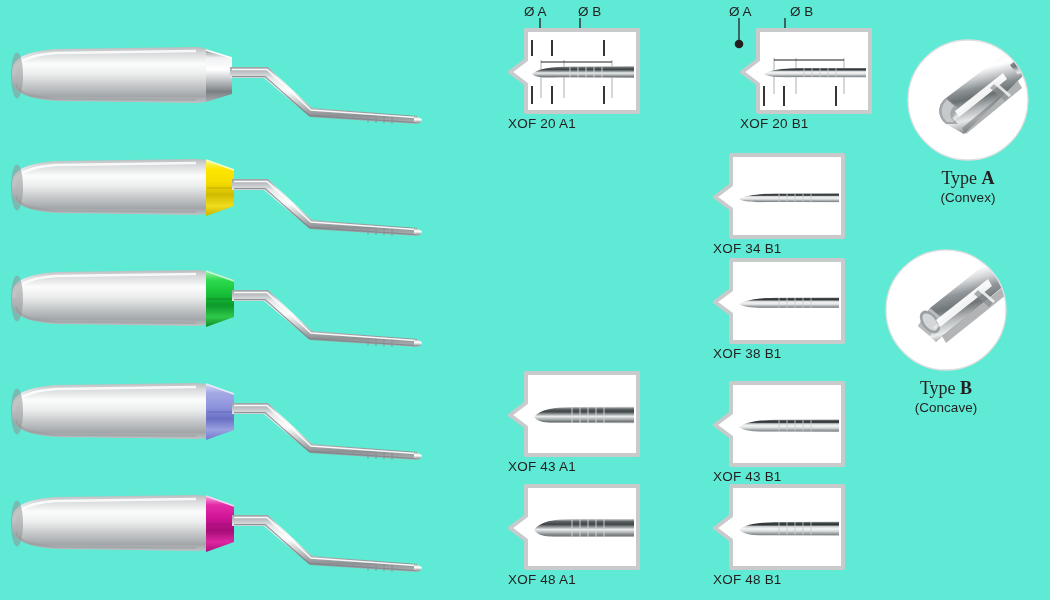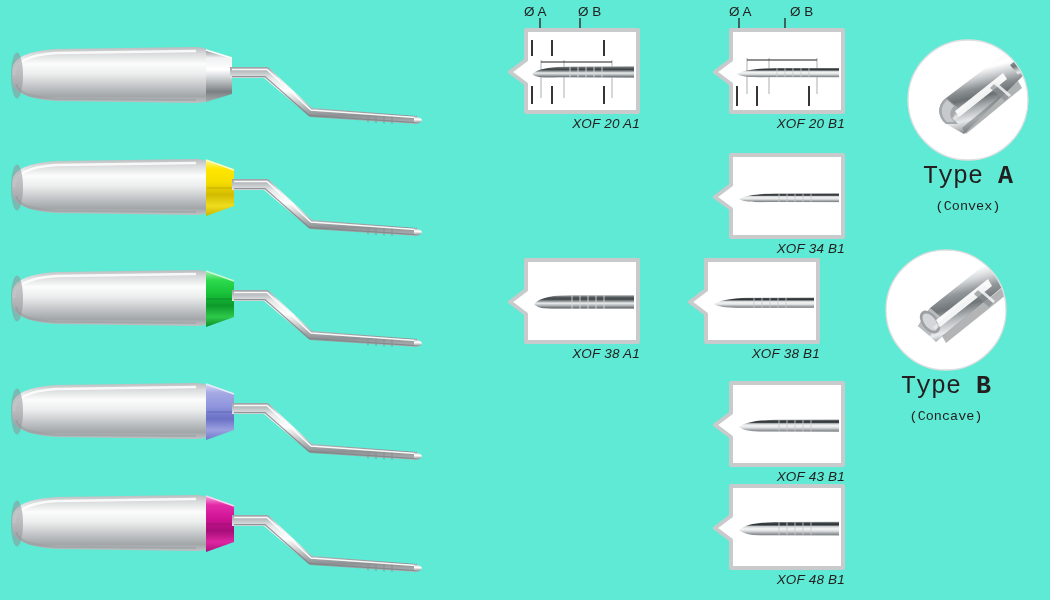--- a/index.html
+++ b/index.html
@@ -44,13 +44,12 @@
     left: 0;
     top: 88px;
     width: 132px;
-    text-align: right;
+    text-align: left;
     font-size: 13.5px;
     color: #231f20;
     letter-spacing: 0.2px;
     white-space: nowrap;
     font-family: "Liberation Sans", sans-serif;
-    font-style: italic;
   }
 
   

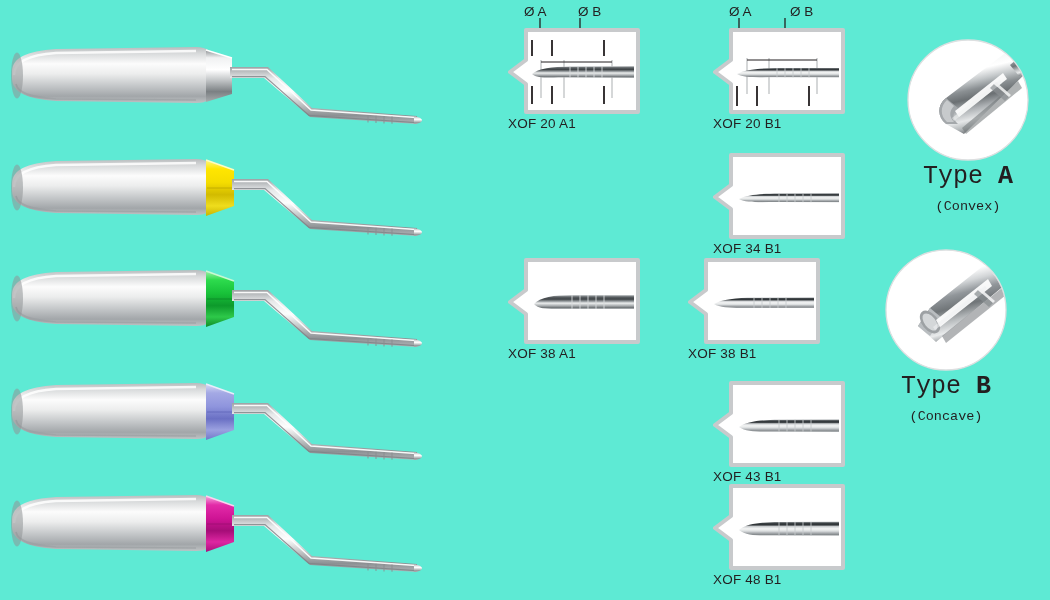--- a/index.html
+++ b/index.html
@@ -388,7 +388,7 @@
 
 
 
-  <div class="diagram-cell" style="left:713px; top:28px;">
+  <div class="diagram-cell" style="left:740px; top:28px;">
     <svg width="132" height="88" viewBox="0 0 132 88">
       <path d="M18,2 L130,2 L130,84 L18,84 L18,56 L2,44 L18,32 Z" fill="#ffffff" stroke="#c8cacc" stroke-width="4" stroke-linejoin="round"></path>
       <g>

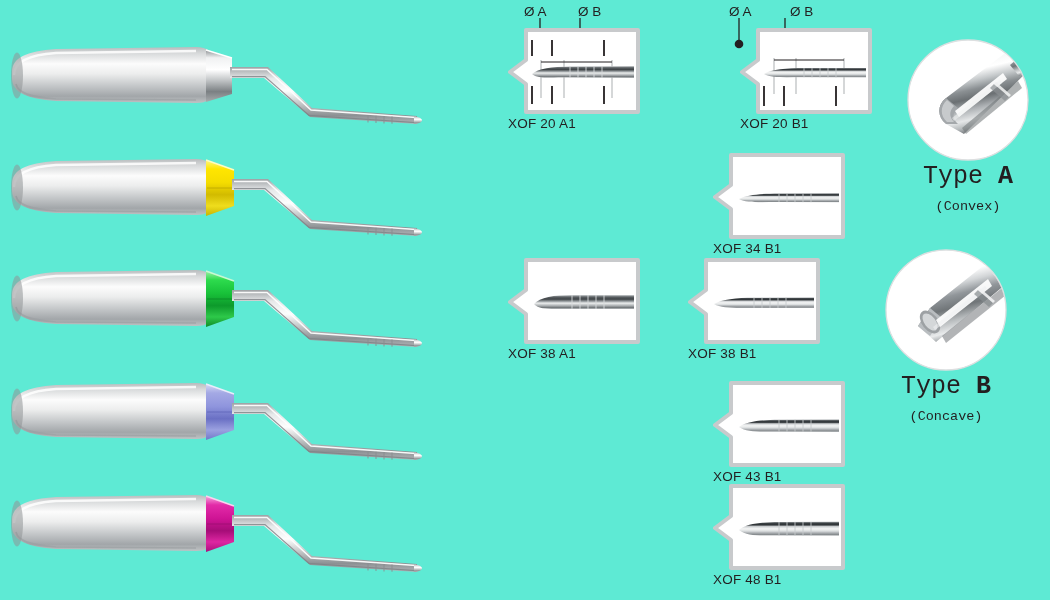--- a/index.html
+++ b/index.html
@@ -74,11 +74,12 @@
     margin: 0 auto;
   }
   .type-title {
-    font-size: 25px;
+    font-size: 18px;
     color: #231f20;
+    margin-top: 6px;
     font-weight: 400;
     white-space: nowrap;
-    font-family: Liberation Mono, monospace;
+    font-family: Liberation Serif, serif;
   }
   .type-title b { font-weight: 700; }
   .type-sub {

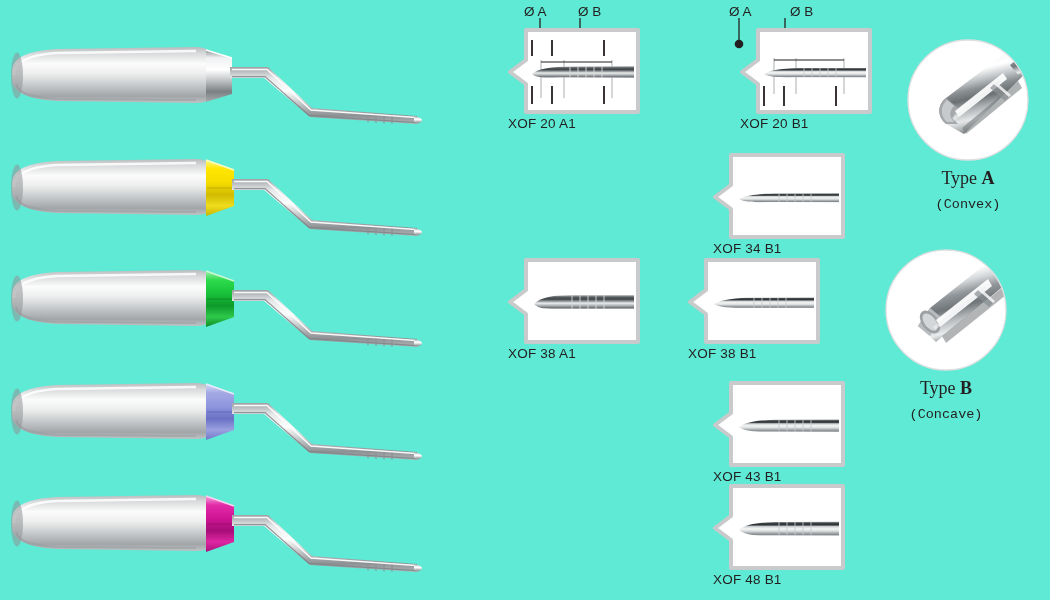--- a/index.html
+++ b/index.html
@@ -85,9 +85,9 @@
   .type-sub {
     font-size: 13.5px;
     color: #231f20;
-    margin-top: 8px;
+    margin-top: 1px;
     white-space: nowrap;
-    font-family: Liberation Mono, monospace;
+    font-family: Liberation Sans, sans-serif;
   }
 </style>
 </head>

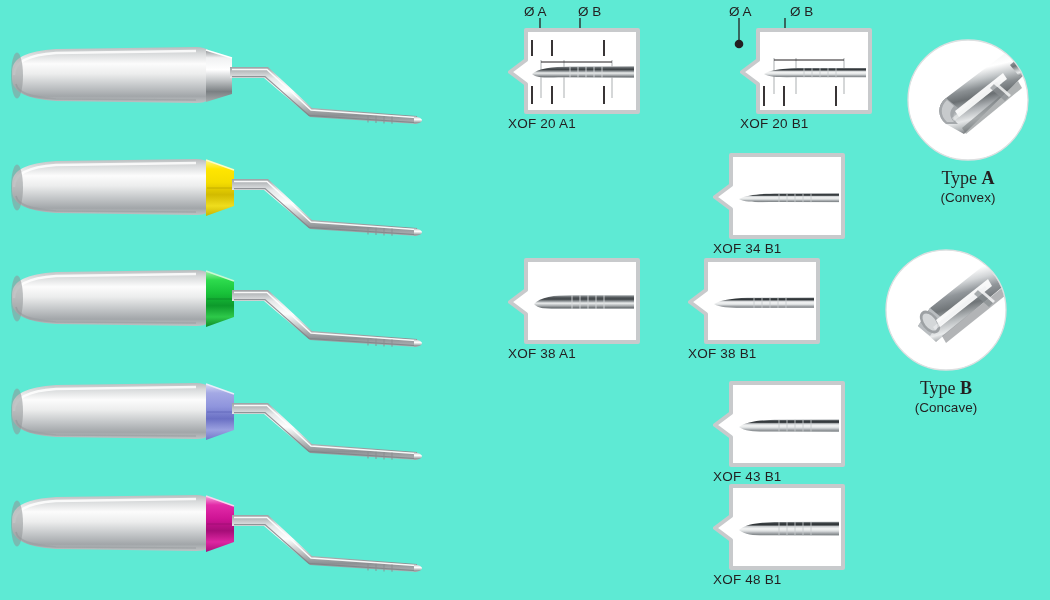--- a/index.html
+++ b/index.html
@@ -376,16 +376,6 @@
   </div>
 
 
-  <div class="diagram-cell" style="left:508px; top:258px;">
-    <svg width="132" height="88" viewBox="0 0 132 88">
-      <path d="M18,2 L130,2 L130,84 L18,84 L18,56 L2,44 L18,32 Z" fill="#ffffff" stroke="#c8cacc" stroke-width="4" stroke-linejoin="round"></path>
-      <g>
-        <path d="M26,46 C32,39.4 46,37.2 64,37.1 L126,36.9 L126,51.1 L64,50.9 C46,50.8 32,52.6 26,46 Z" fill="url(#gTipA)"></path>
-        <path d="M64,37.1 L64,50.9 M72,37.1 L72,51 M80,37 L80,51 M88,37 L88,51 M96,37 L96,51" stroke="#d7dadc" stroke-width="1" opacity="0.9"></path>
-      </g>
-    </svg>
-    <div class="diagram-label">XOF 38 A1</div>
-  </div>
 
 
 

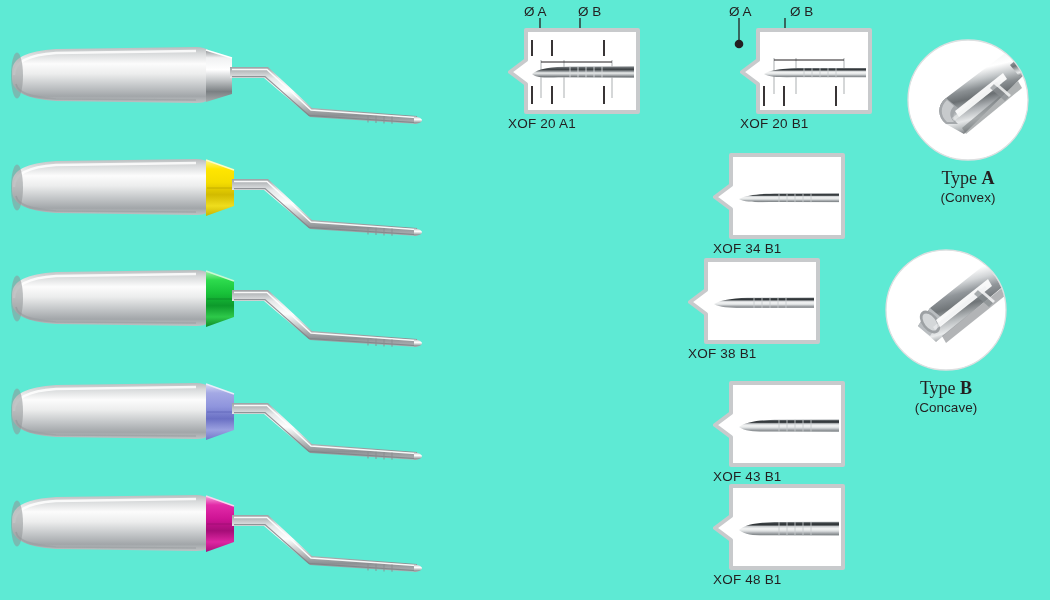--- a/index.html
+++ b/index.html
@@ -410,7 +410,7 @@
     <div class="diagram-label">XOF 34 B1</div>
   </div>
 
-  <div class="diagram-cell" style="left:688px; top:258px;">
+  <div class="diagram-cell" style="left:713px; top:258px;">
     <svg width="132" height="88" viewBox="0 0 132 88">
       <path d="M18,2 L130,2 L130,84 L18,84 L18,56 L2,44 L18,32 Z" fill="#ffffff" stroke="#c8cacc" stroke-width="4" stroke-linejoin="round"></path>
       <g>

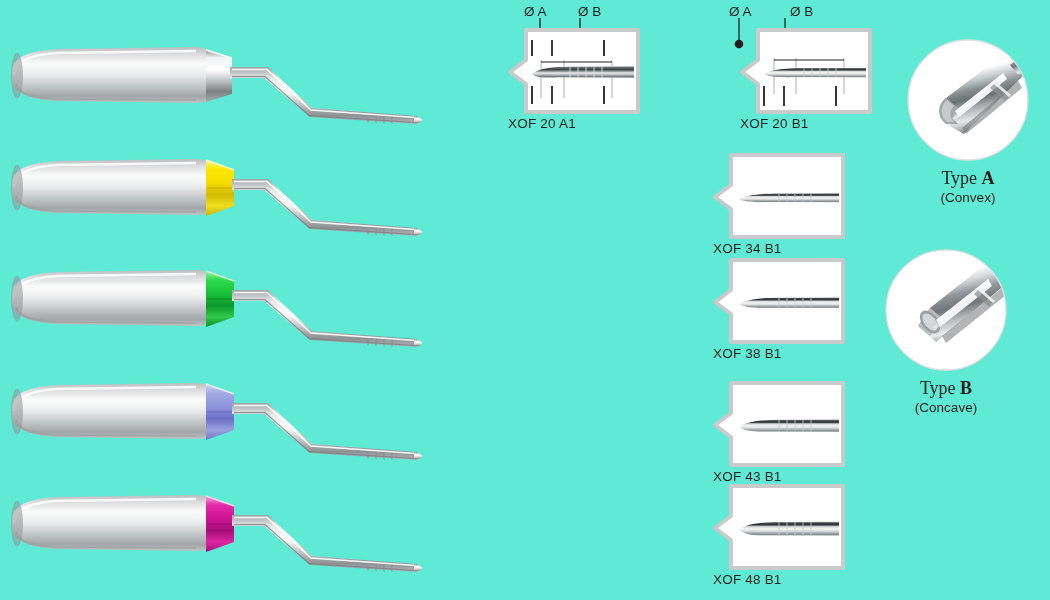--- a/index.html
+++ b/index.html
@@ -377,6 +377,16 @@
 
 
 
+  <div class="diagram-cell" style="left:508px; top:371px;">
+    <svg width="132" height="88" viewBox="0 0 132 88">
+      <path d="M18,2 L130,2 L130,84 L18,84 L18,56 L2,44 L18,32 Z" fill="#ffffff" stroke="#c8cacc" stroke-width="4" stroke-linejoin="round"></path>
+      <g>
+        <path d="M26,46 C32,38.4 46,36.1 64,36 L126,35.8 L126,52.2 L64,52 C46,51.9 32,53.6 26,46 Z" fill="url(#gTipA)"></path>
+        <path d="M64,36 L64,52 M72,36 L72,52.1 M80,35.9 L80,52.1 M88,35.9 L88,52.1 M96,35.9 L96,52.1" stroke="#d7dadc" stroke-width="1" opacity="0.9"></path>
+      </g>
+    </svg>
+    <div class="diagram-label">XOF 43 A1</div>
+  </div>
 
 
   <div class="diagram-cell" style="left:740px; top:28px;">

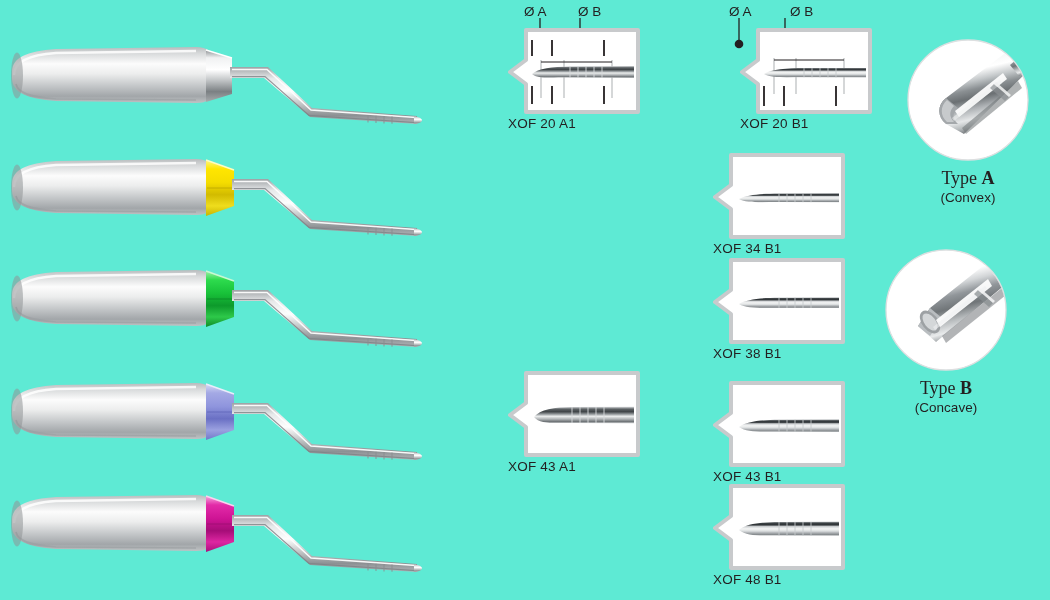--- a/index.html
+++ b/index.html
@@ -388,6 +388,16 @@
     <div class="diagram-label">XOF 43 A1</div>
   </div>
 
+  <div class="diagram-cell" style="left:508px; top:484px;">
+    <svg width="132" height="88" viewBox="0 0 132 88">
+      <path d="M18,2 L130,2 L130,84 L18,84 L18,56 L2,44 L18,32 Z" fill="#ffffff" stroke="#c8cacc" stroke-width="4" stroke-linejoin="round"></path>
+      <g>
+        <path d="M26,46 C32,37.6 46,35.2 64,35.1 L126,34.9 L126,53.1 L64,52.9 C46,52.8 32,54.4 26,46 Z" fill="url(#gTipA)"></path>
+        <path d="M64,35.1 L64,52.9 M72,35.1 L72,53 M80,35 L80,53 M88,35 L88,53 M96,35 L96,53" stroke="#d7dadc" stroke-width="1" opacity="0.9"></path>
+      </g>
+    </svg>
+    <div class="diagram-label">XOF 48 A1</div>
+  </div>
 
   <div class="diagram-cell" style="left:740px; top:28px;">
     <svg width="132" height="88" viewBox="0 0 132 88">

